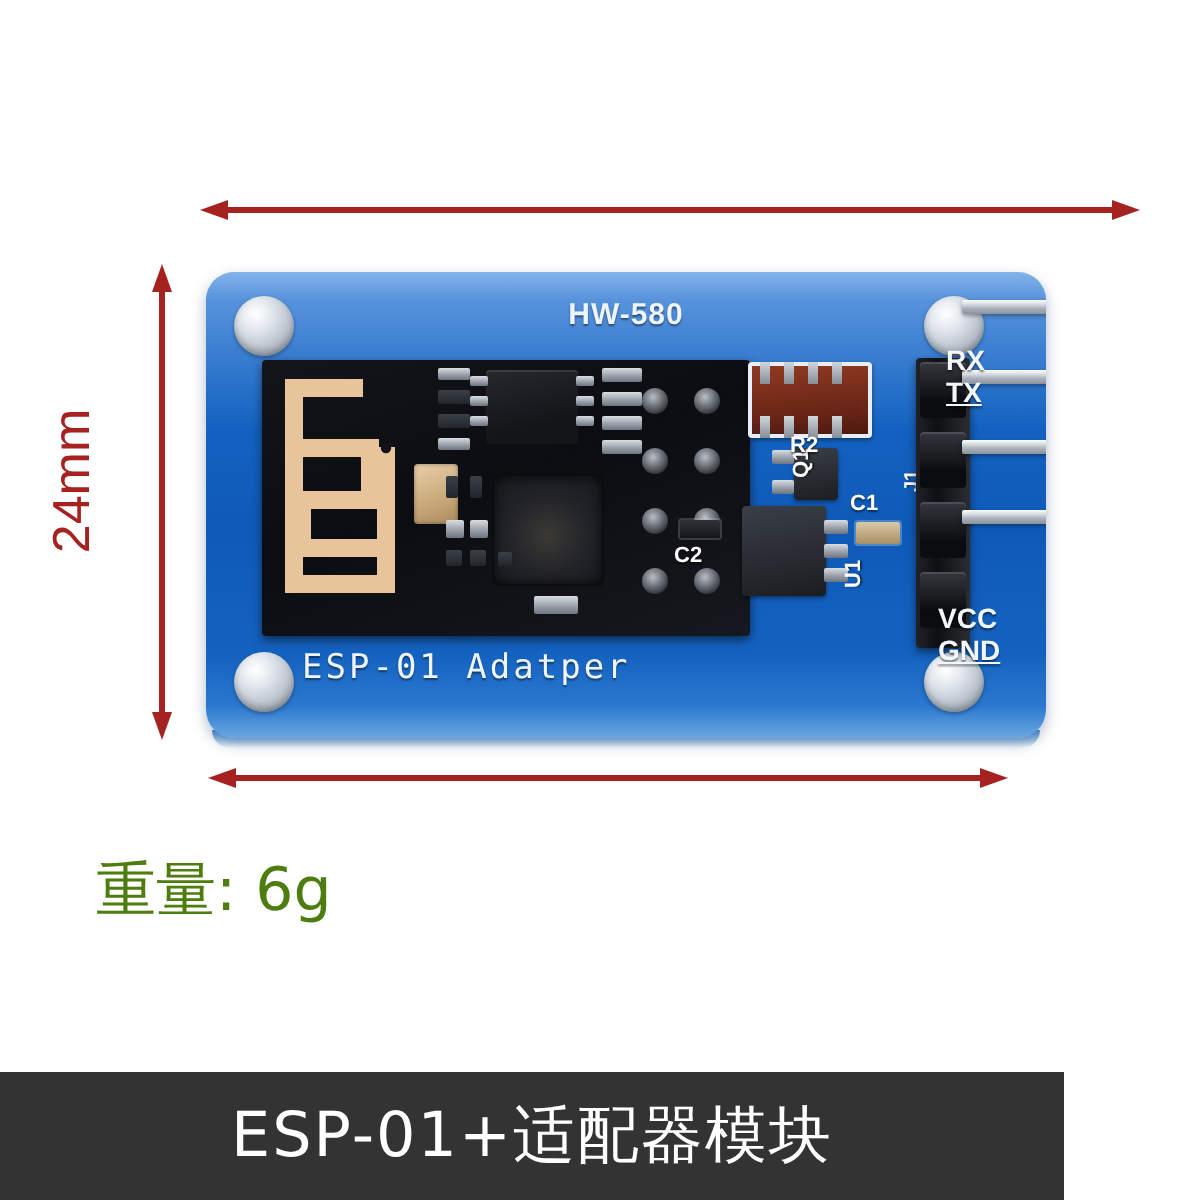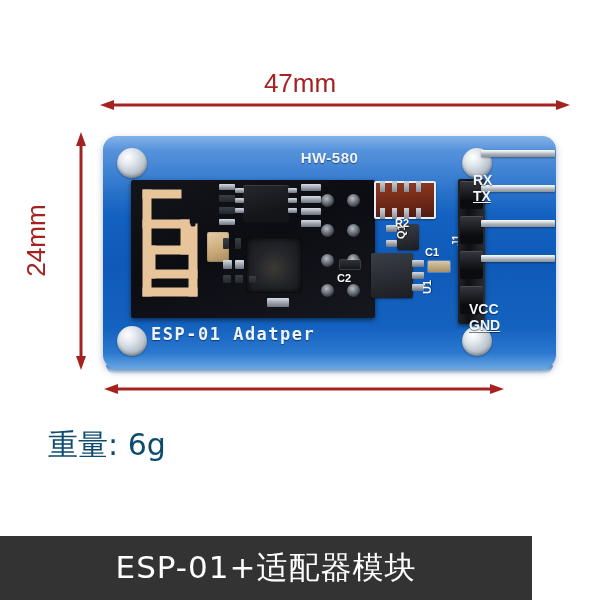--- a/index.html
+++ b/index.html
@@ -297,7 +297,6 @@
 
 <div id="stage">
 
-  <div id="label-width-top" class="dim-label">47mm</div>
 
   <svg class="arrow-svg" style="left:100px; top:96px;" width="470" height="20">
     <line x1="8" y1="9" x2="462" y2="9" stroke="#a52221" stroke-width="3"></line>

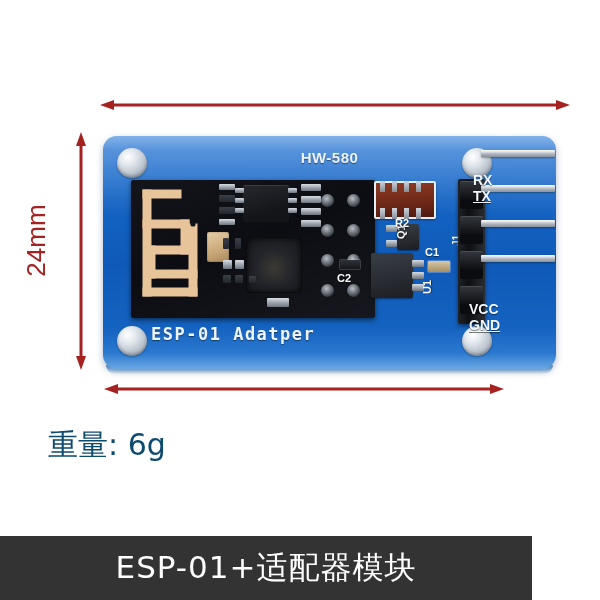--- a/index.html
+++ b/index.html
@@ -57,7 +57,7 @@
     position: absolute;
     left: 103px;
     top: 136px;
-    width: 453px;
+    width: 420px;
     height: 233px;
   }
   .board-body {

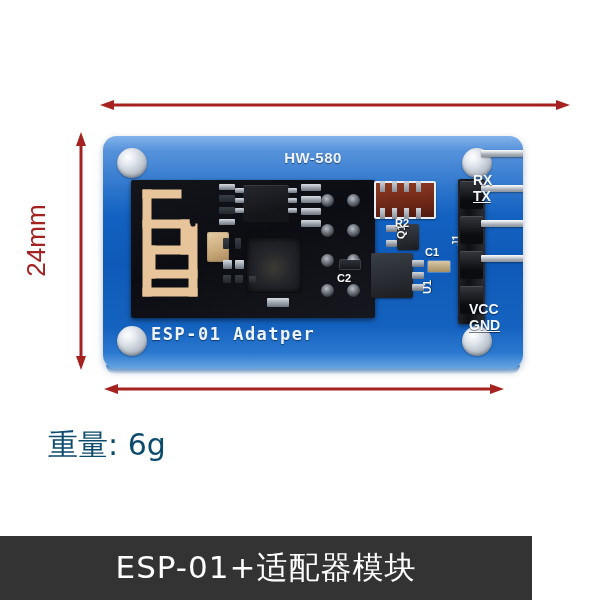--- a/index.html
+++ b/index.html
@@ -128,7 +128,7 @@
     left: 48px; top: 188px;
     font-size: 17px;
     letter-spacing: 1.5px;
-    font-weight: bold;
+    font-weight: normal;
   }
   .pinlbl {
     position: absolute;

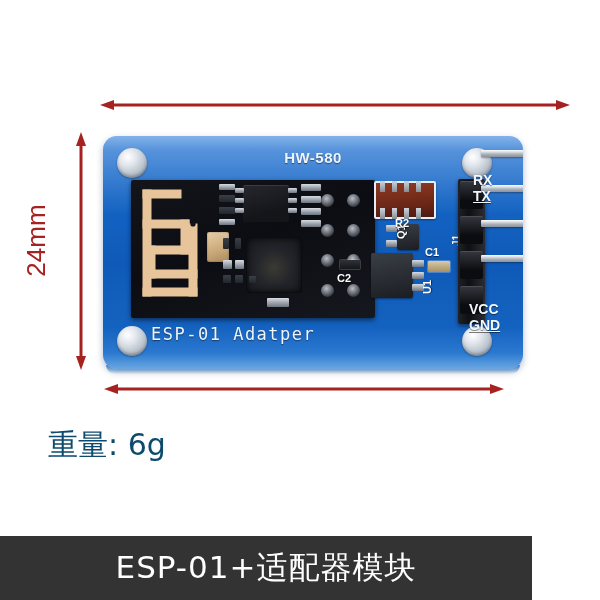--- a/index.html
+++ b/index.html
@@ -268,7 +268,7 @@
     top: 425px;
     font-family: "DejaVu Sans", "Liberation Sans", sans-serif;
     font-size: 30px;
-    color: #0c4a6e;
+    color: #4d7c0f;
     white-space: nowrap;
   }
 

